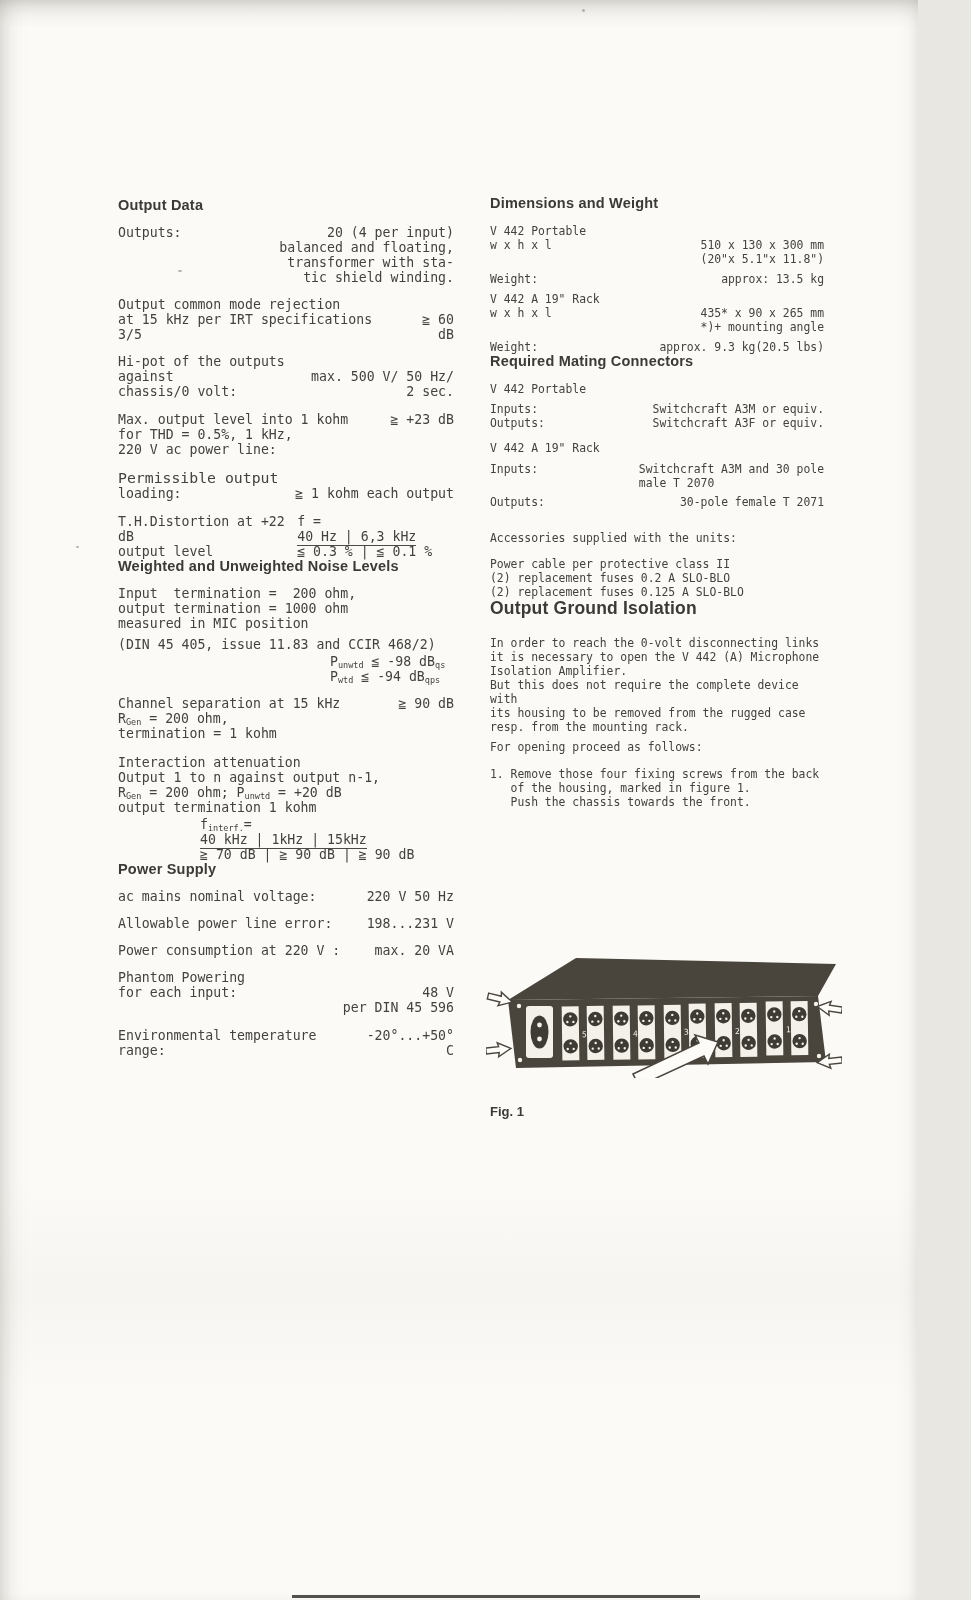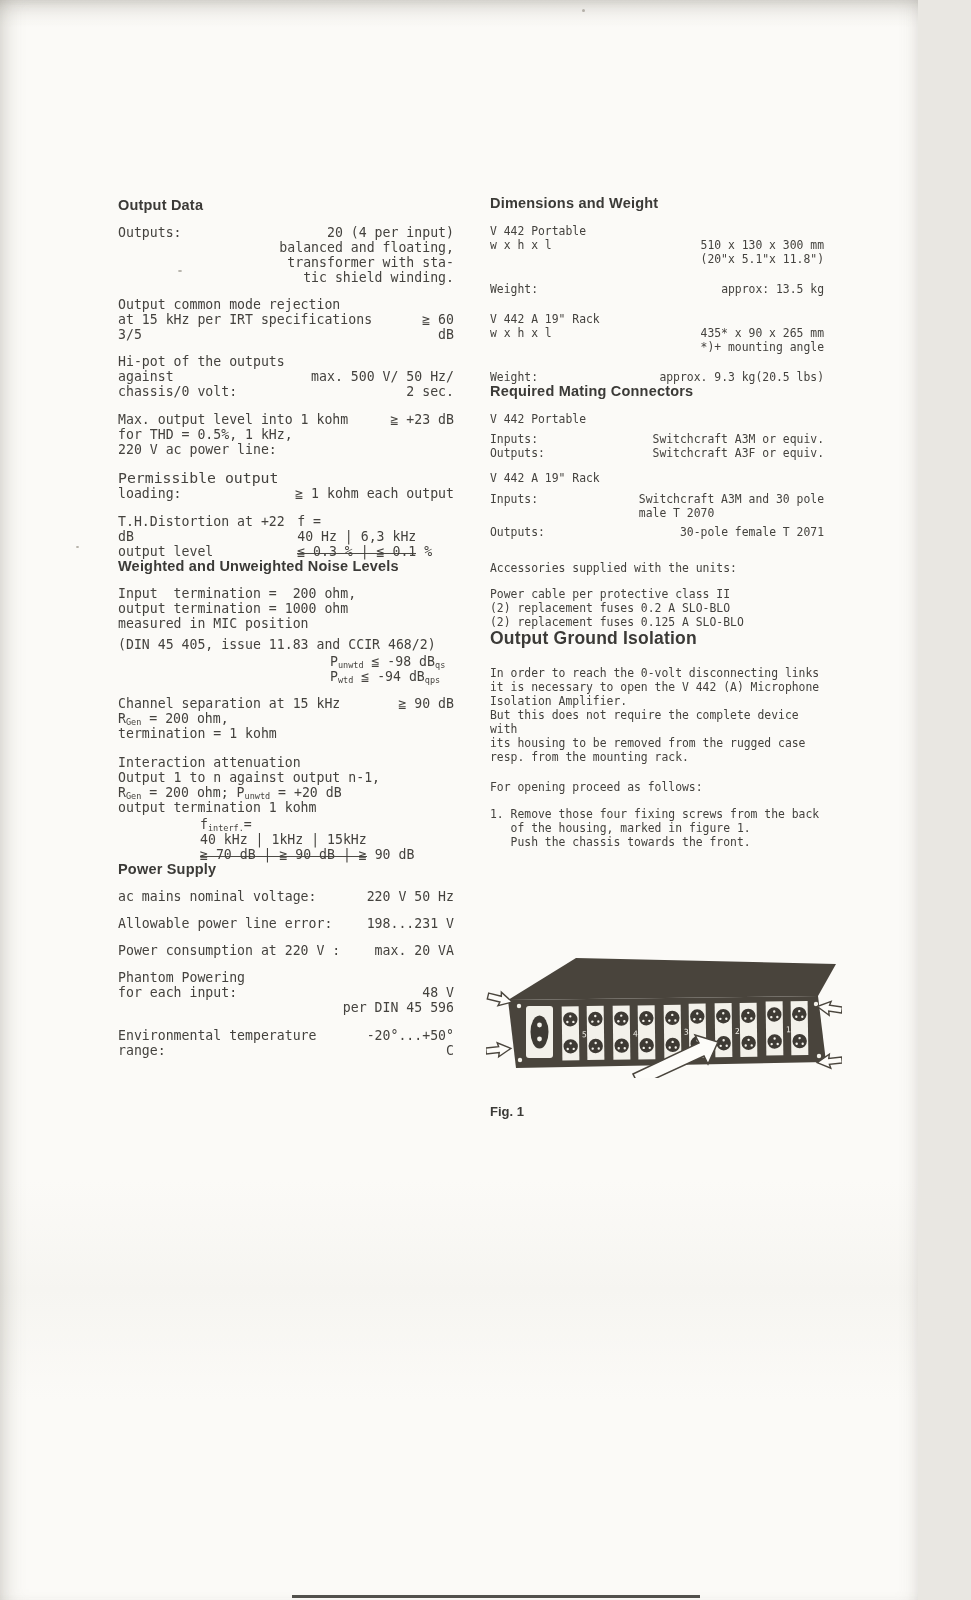--- a/index.html
+++ b/index.html
@@ -46,7 +46,7 @@
   .tblwrap { display:inline-block; vertical-align:top; }
   
   .mt2{margin-top:2px;} .mt5{margin-top:5px;} .mt6{margin-top:6px;} .mt7{margin-top:7px;}
-  .mt9{margin-top:16px;gap:45px;} .mt11{margin-top:11px;} .mt12{margin-top:12px;} .mt13{margin-top:13px;}
+  .mt9{margin-top:6px;gap:45px;} .mt11{margin-top:11px;} .mt12{margin-top:12px;} .mt13{margin-top:13px;}
   .mt14{margin-top:14px;} .mt18{margin-top:18px;} .mt22{margin-top:22px;} .mt30{margin-top:30px;}
   .mt36{margin-top:36px;} .mt48{margin-top:48px;} .mt58{margin-top:58px;}
   .figure { position:absolute; left:486px; top:946px; width:356px; height:132px; }

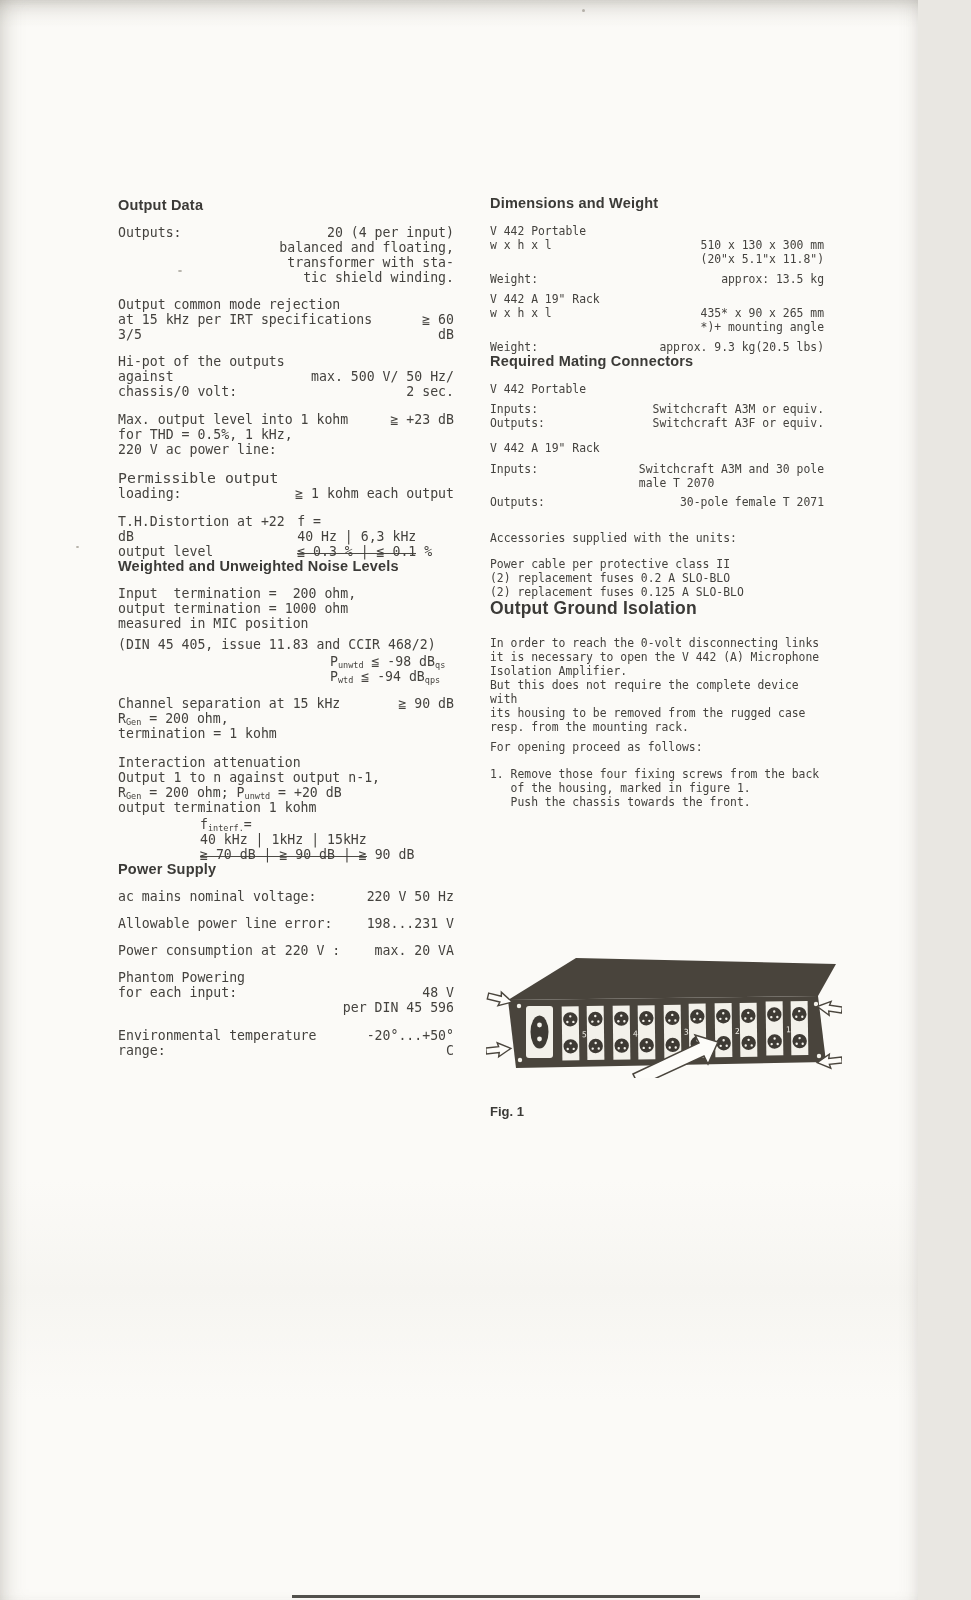--- a/index.html
+++ b/index.html
@@ -39,7 +39,7 @@
   .mono-block { white-space:pre-wrap; }
   sub { font-size:8.5px; line-height:0; vertical-align:-2px; letter-spacing:0; }
   .perm-head { font-size:14.8px; line-height:17px; }
-  .u { border-bottom:1.3px solid #4c4a45; padding-bottom:9px; }
+  .u { border-bottom:1.3px solid #4c4a45; padding-bottom:1px; }
   .thd-val { text-align:left; }
   .finterf { margin-left:82px; }
   .plines { margin-left:212px; }

